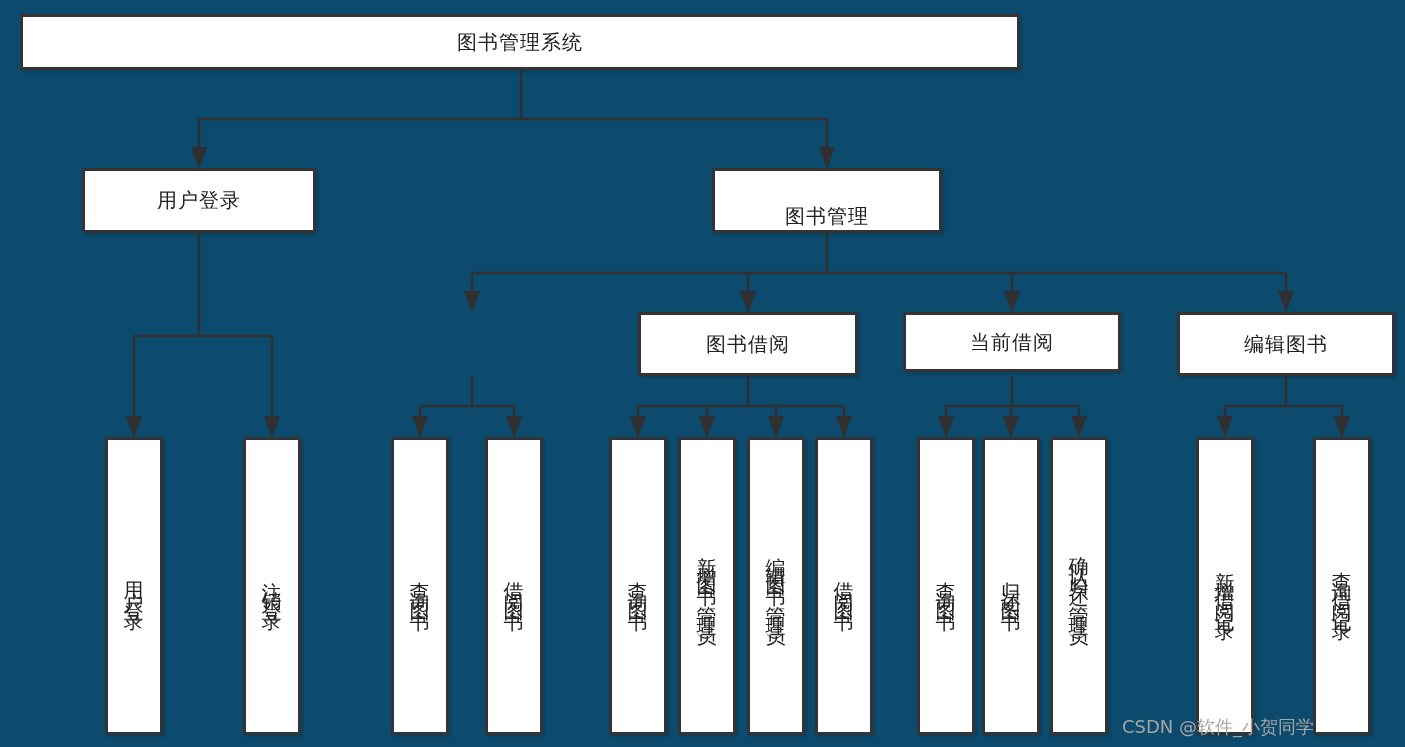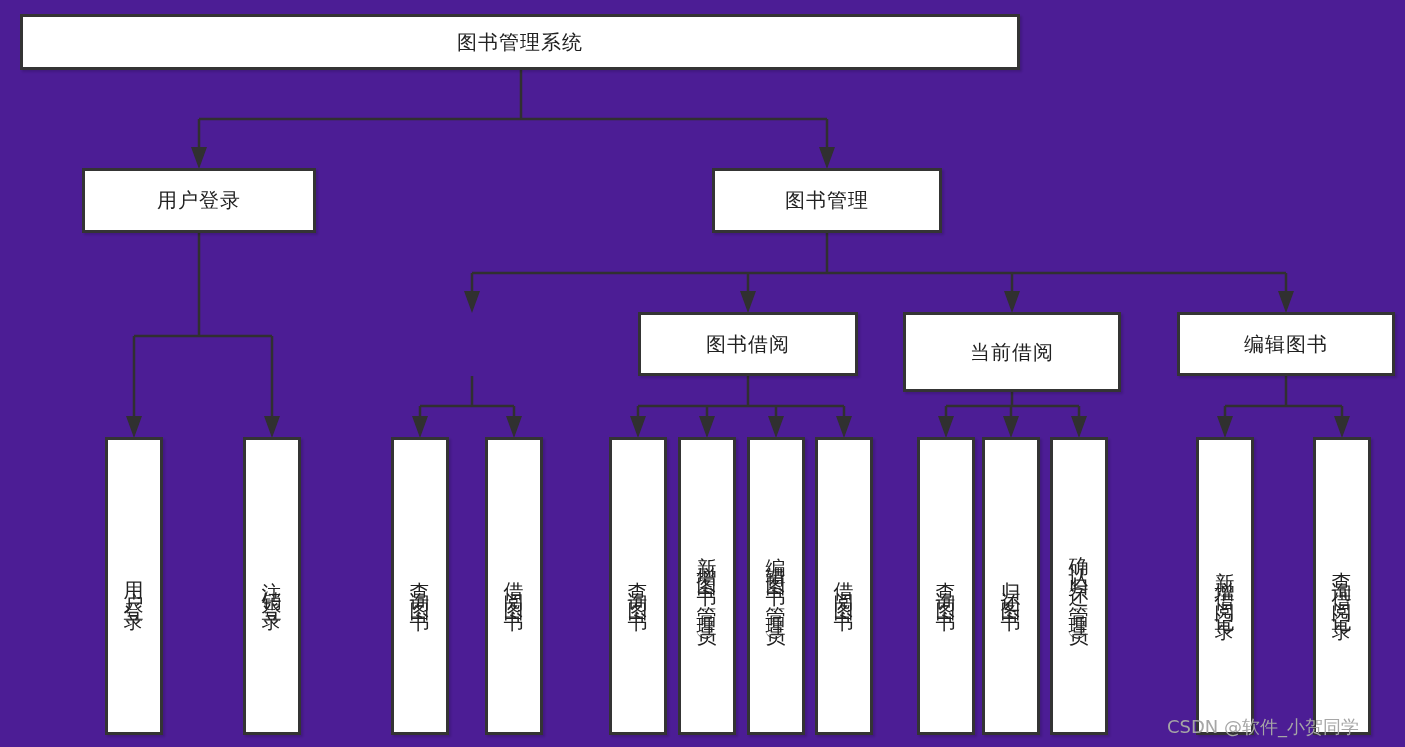--- a/index.html
+++ b/index.html
@@ -7,7 +7,7 @@
     position: relative;
     width: 1405px;
     height: 747px;
-    background: #4c1d95;
+    background: #0c4a6e;
     font-family: "DejaVu Sans", sans-serif;
     color: #212121;
     overflow: hidden;

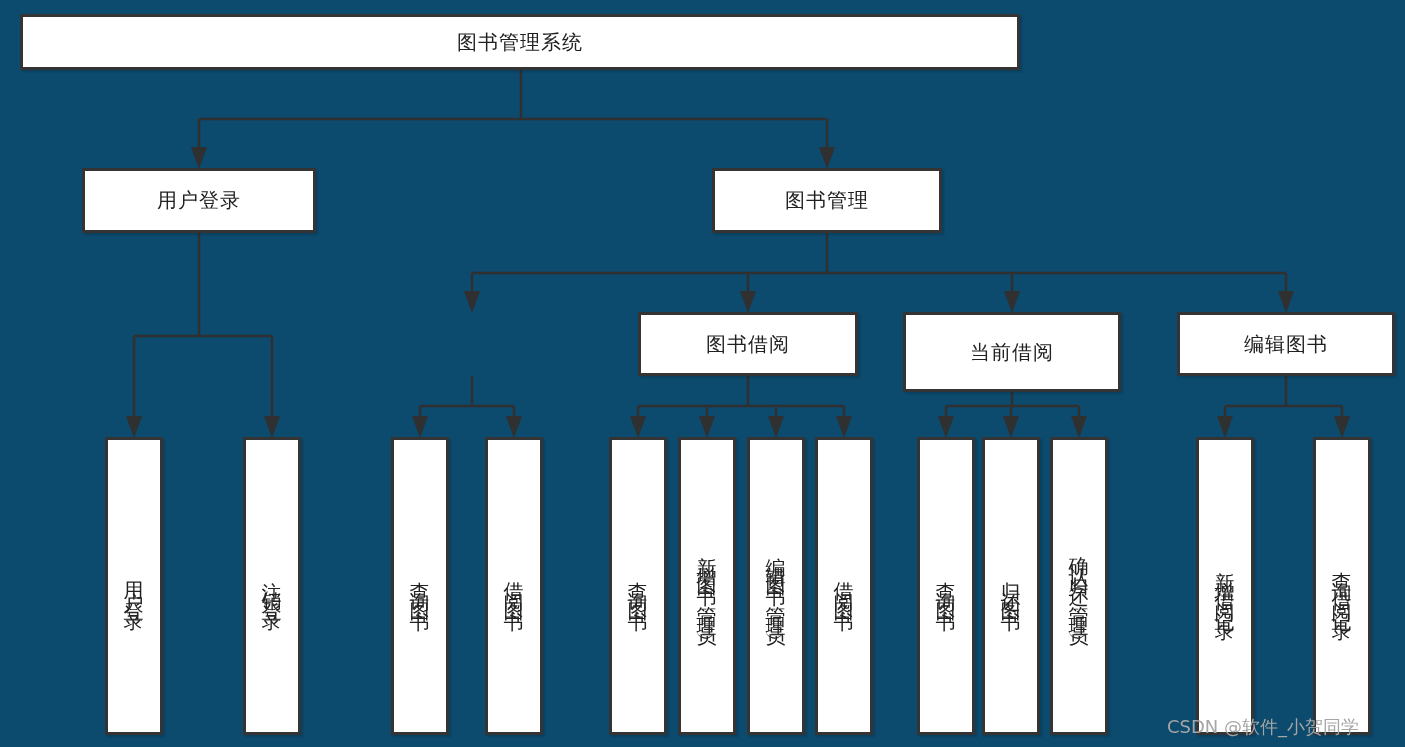--- a/index.html
+++ b/index.html
@@ -118,7 +118,7 @@
   <div class="node" style="left:82px; top:168px; width:234px; height:65px;">
     <span>用户登录</span>
   </div>
-  <div class="node" style="left:712px; top:168px; width:230px; height:65px;">
+  <div class="node" style="left:712px; top:168px; width:230px; height:65px;align-items:flex-end;">
     <span>图书管理</span>
   </div>
 

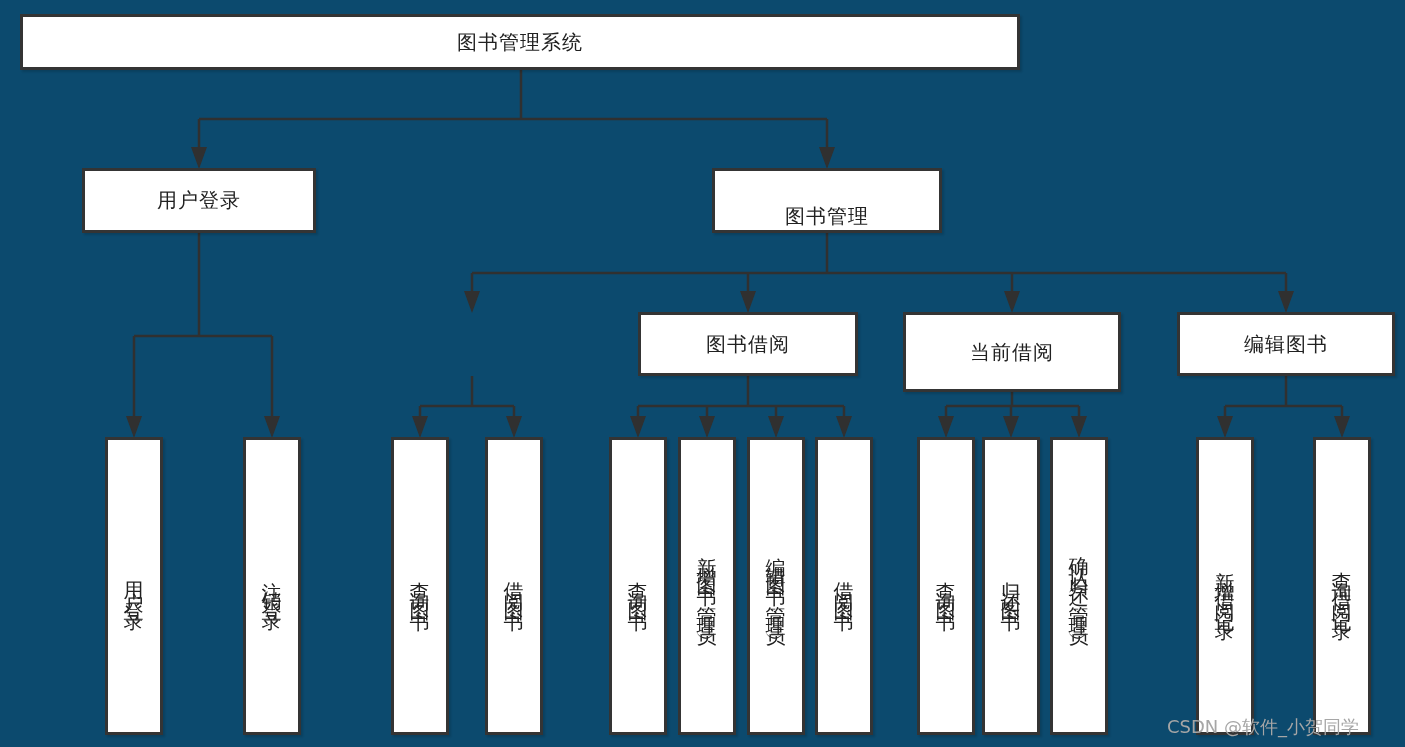--- a/index.html
+++ b/index.html
@@ -125,7 +125,7 @@
   <div class="node" style="left:638px; top:312px; width:220px; height:64px;text-align:right;">
     <span>图书借阅</span>
   </div>
-  <div class="node" style="left:903px; top:312px; width:218px; height:80px;">
+  <div class="node" style="left:903px; top:312px; width:218px; height:60px;">
     <span>当前借阅</span>
   </div>
   <div class="node" style="left:1177px; top:312px; width:218px; height:64px;">

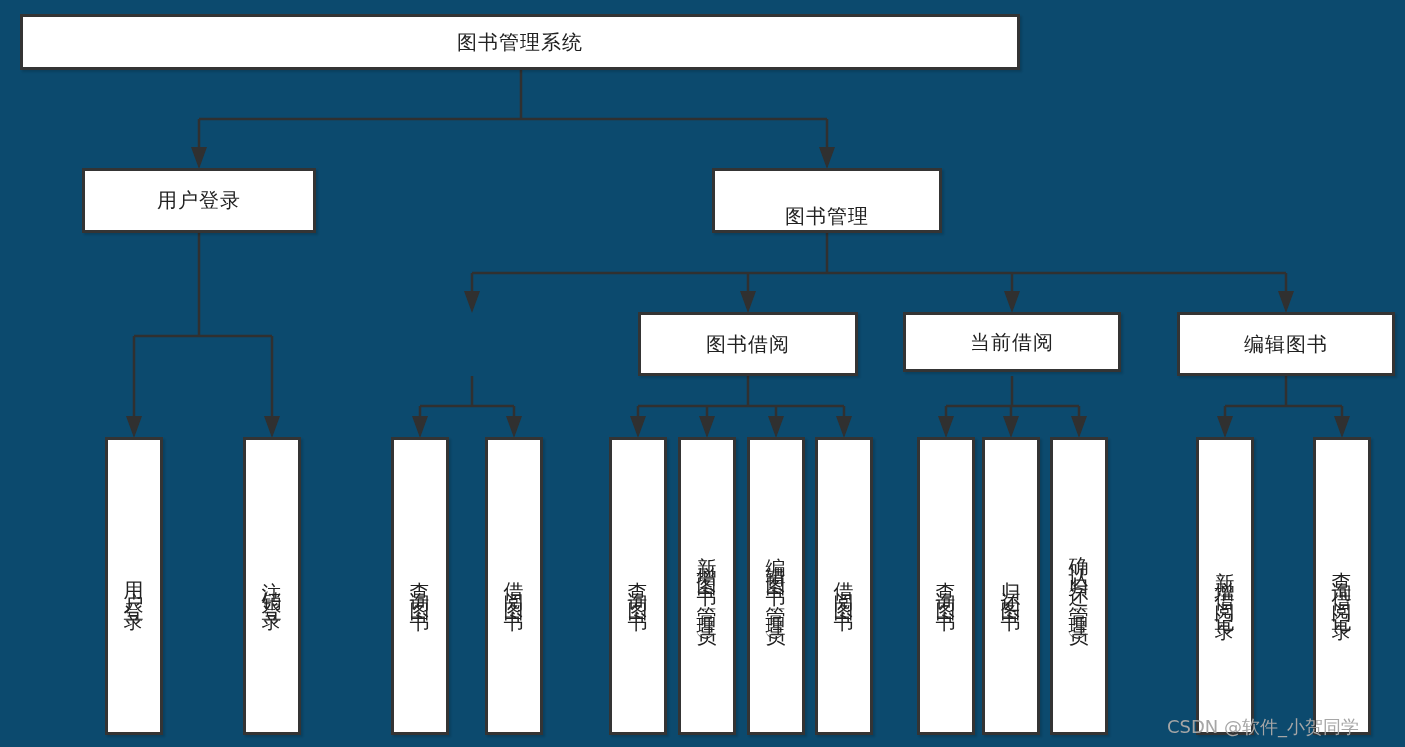--- a/index.html
+++ b/index.html
@@ -55,7 +55,7 @@
   }
   #watermark {
     position: absolute;
-    left: 1167px;
+    left: 1122px;
     top: 715px;
     font-size: 18px;
     color: #a6a6a6;

